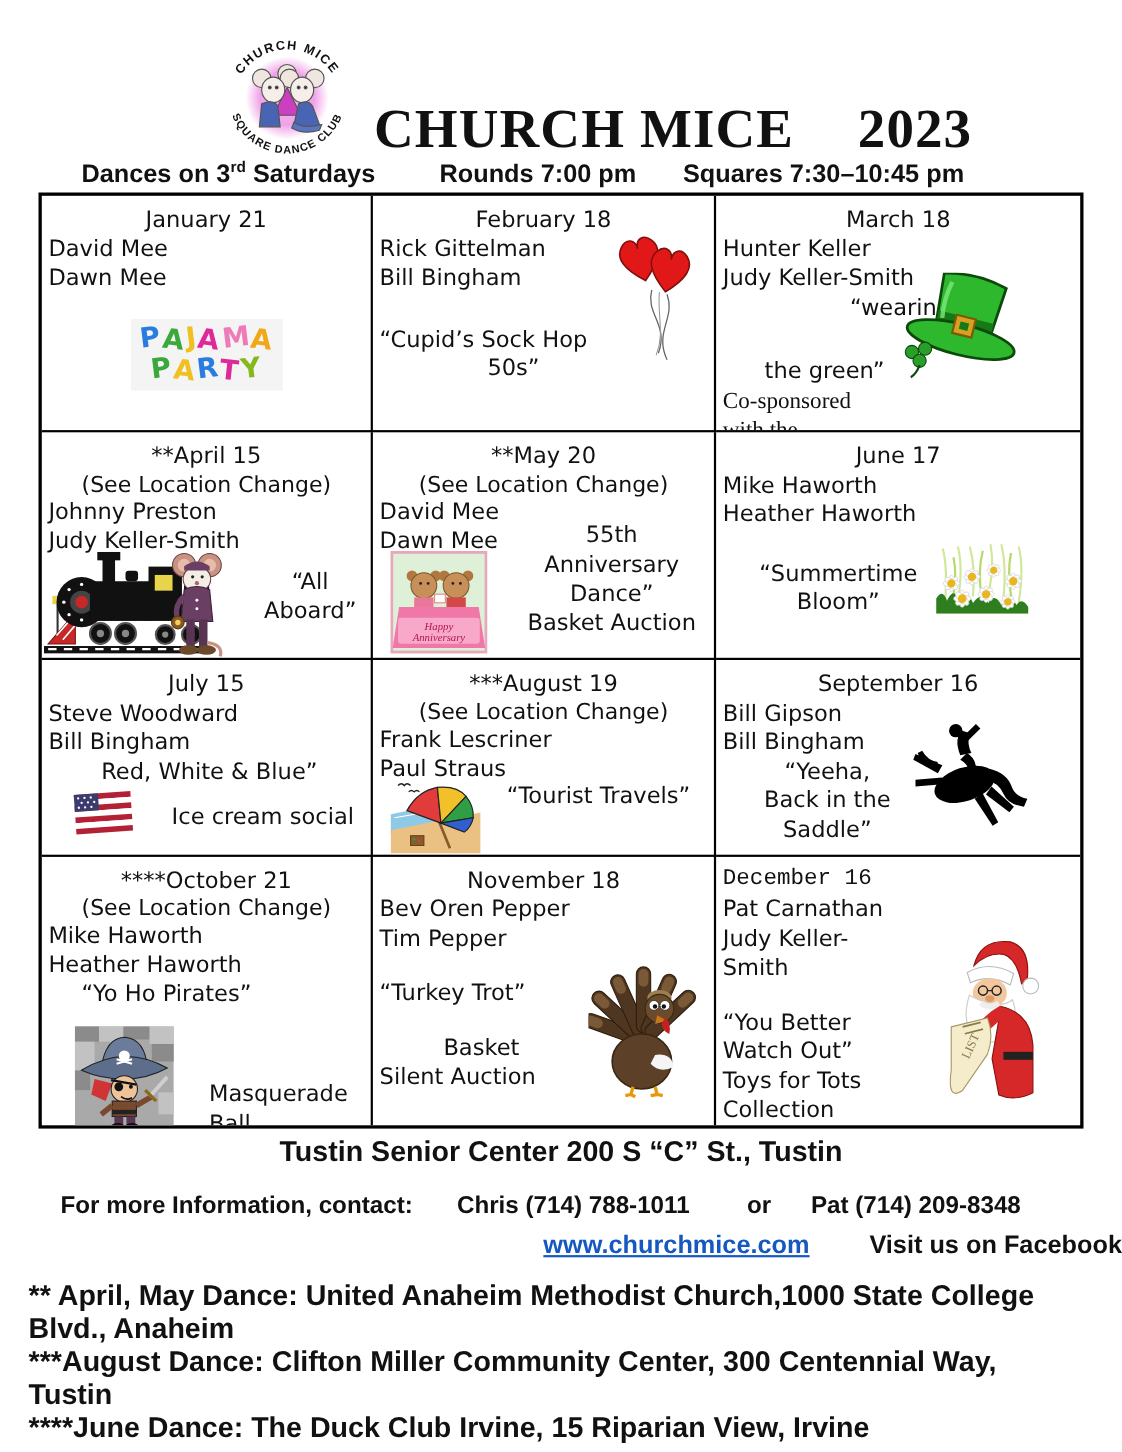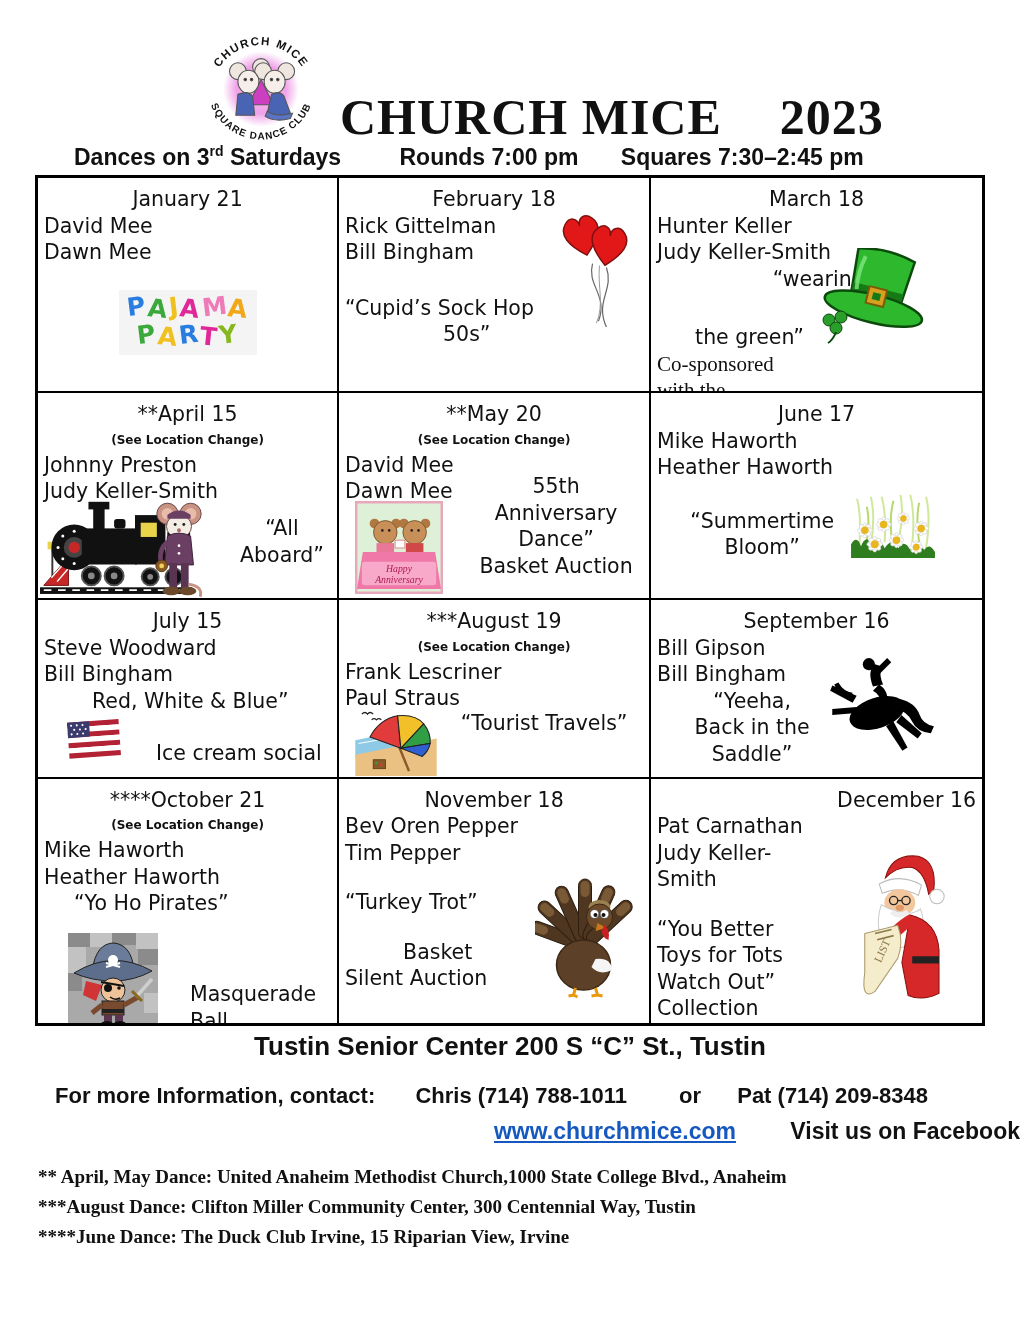--- a/index.html
+++ b/index.html
@@ -102,7 +102,7 @@
   <div class="subtitle">
     <span><span>Dances on 3</span><sup>rd</sup><span> Saturdays</span></span>
     <span class="gap1">Rounds 7:00 pm</span>
-    <span class="gap2">Squares 7:30–2:45 pm</span>
+    <span class="gap2">Squares 7:30–10:45 pm</span>
   </div>
 
   <div class="grid">

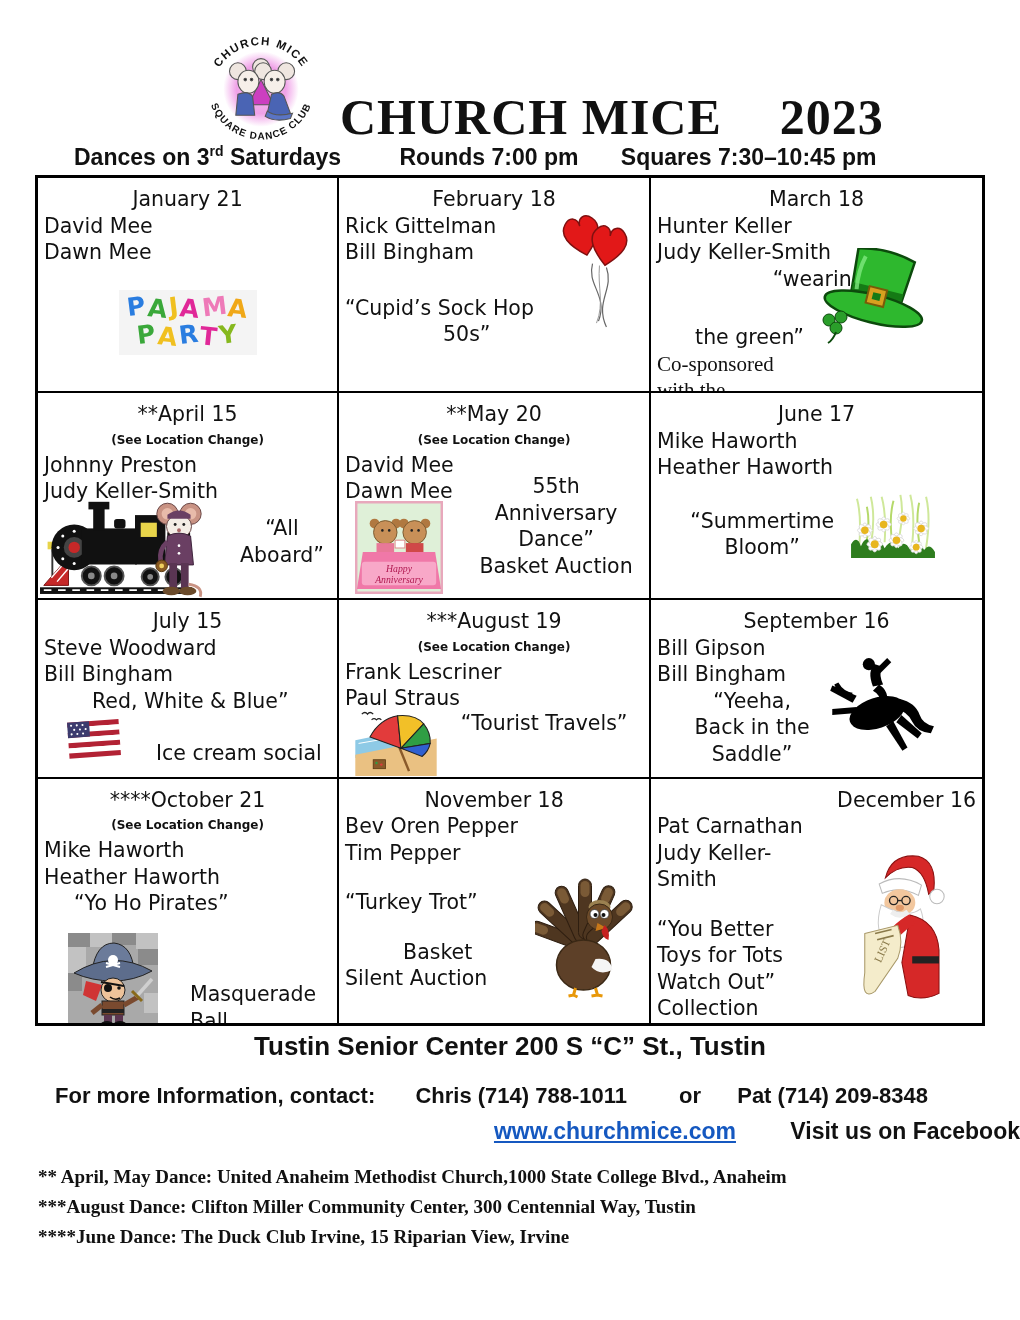--- a/index.html
+++ b/index.html
@@ -27,7 +27,7 @@
   .cell.r4{border-bottom:none;}
   .mtitle{text-align:center;}
   .mtitle.tleft{text-align:right;}
-  .note{text-align:center;font-size:12px;line-height:24px;font-weight:bold;}
+  .note{text-align:center;font-size:20px;line-height:24px;}
   .ln{text-align:left;}
   .serif{font-family:"Liberation Serif",serif;font-size:21px;line-height:26px;}
   .blank{height:23px;}

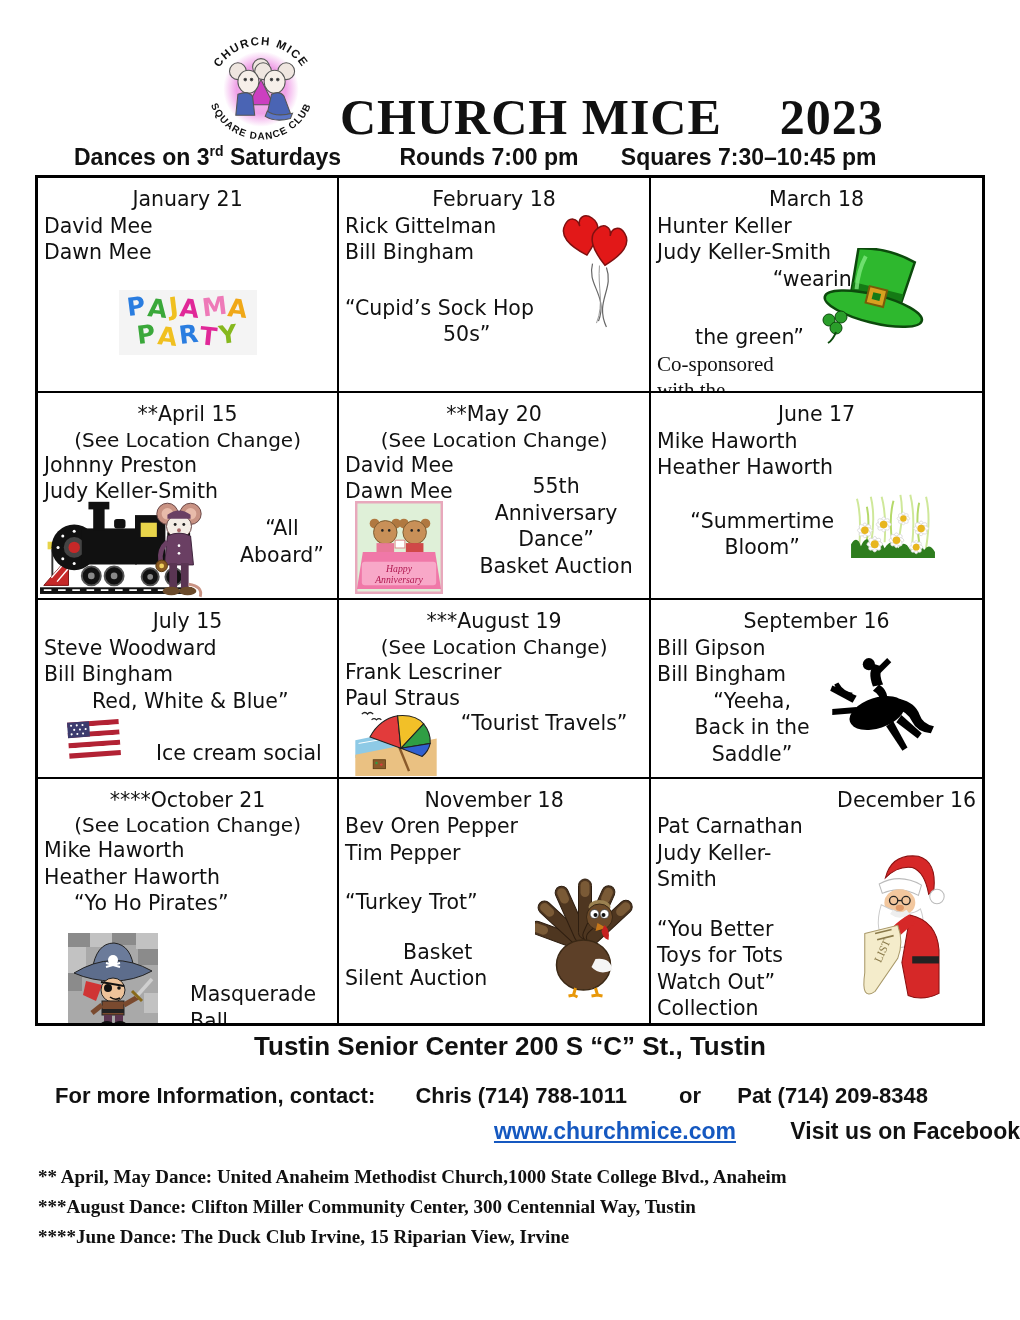--- a/index.html
+++ b/index.html
@@ -330,7 +330,7 @@
       <div class="ln">Steve Woodward</div>
       <div class="ln">Bill Bingham</div>
       <div class="ln" style="padding-left:48px;">Red, White &amp; Blue”</div>
-      <div style="display:flex;align-items:flex-end;margin-top:4px;">
+      <div style="display:flex;align-items:center;margin-top:4px;">
         <span style="margin-left:22px;">
           <svg viewBox="0 0 58 44" width="56" height="42">
             <g transform="rotate(-4 29 22)">

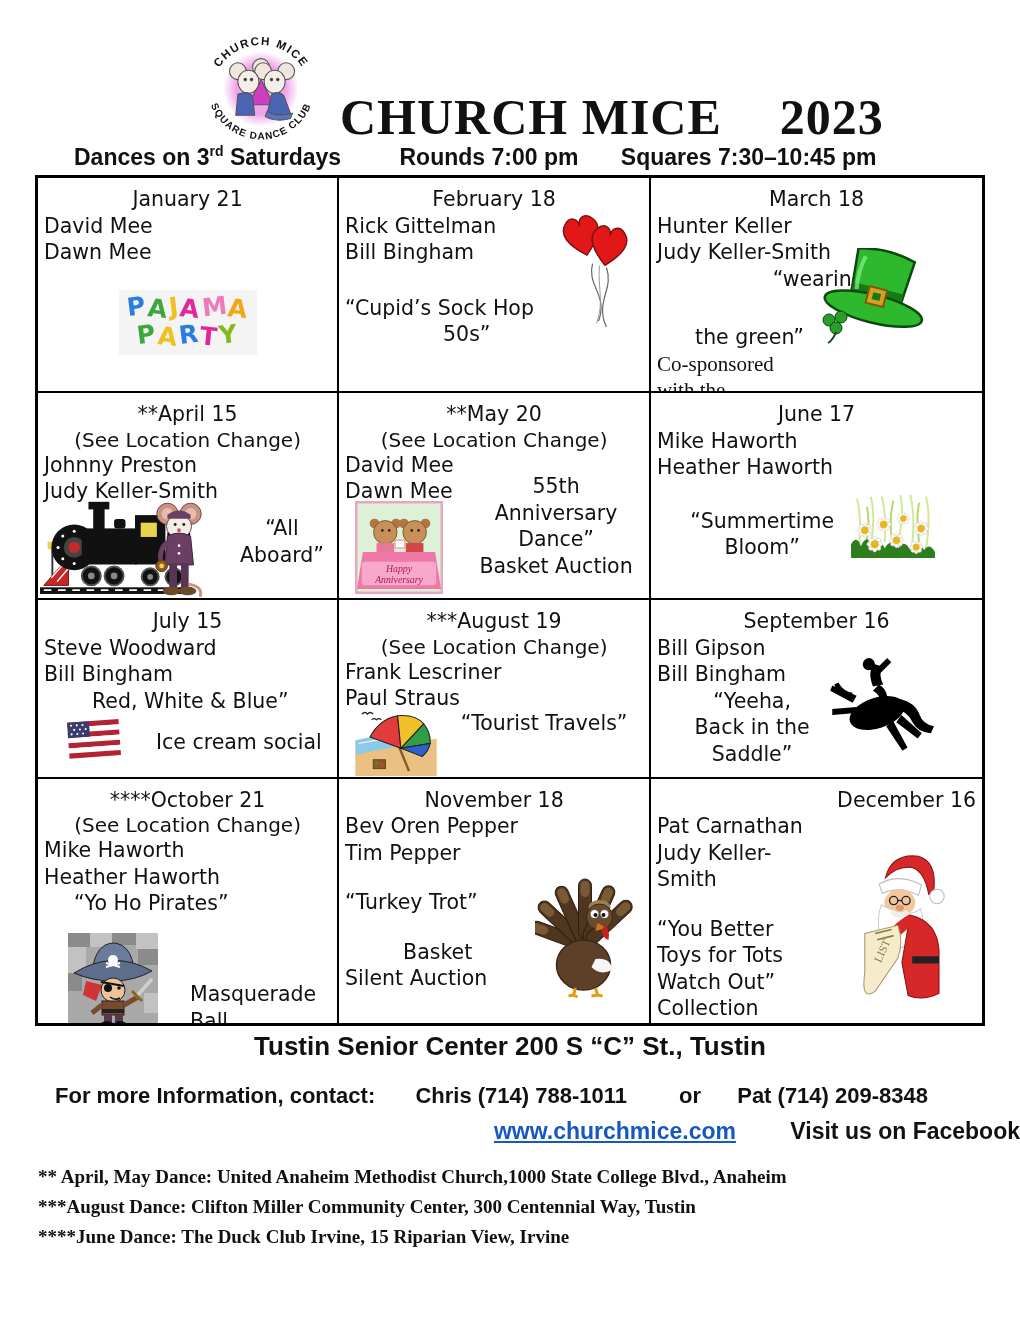--- a/index.html
+++ b/index.html
@@ -26,7 +26,7 @@
   .cell.c3{border-right:none;}
   .cell.r4{border-bottom:none;}
   .mtitle{text-align:center;}
-  .mtitle.tleft{text-align:right;}
+  .mtitle.tleft{text-align:left;font-family:Liberation Mono, monospace;}
   .note{text-align:center;font-size:20px;line-height:24px;}
   .ln{text-align:left;}
   .serif{font-family:"Liberation Serif",serif;font-size:21px;line-height:26px;}

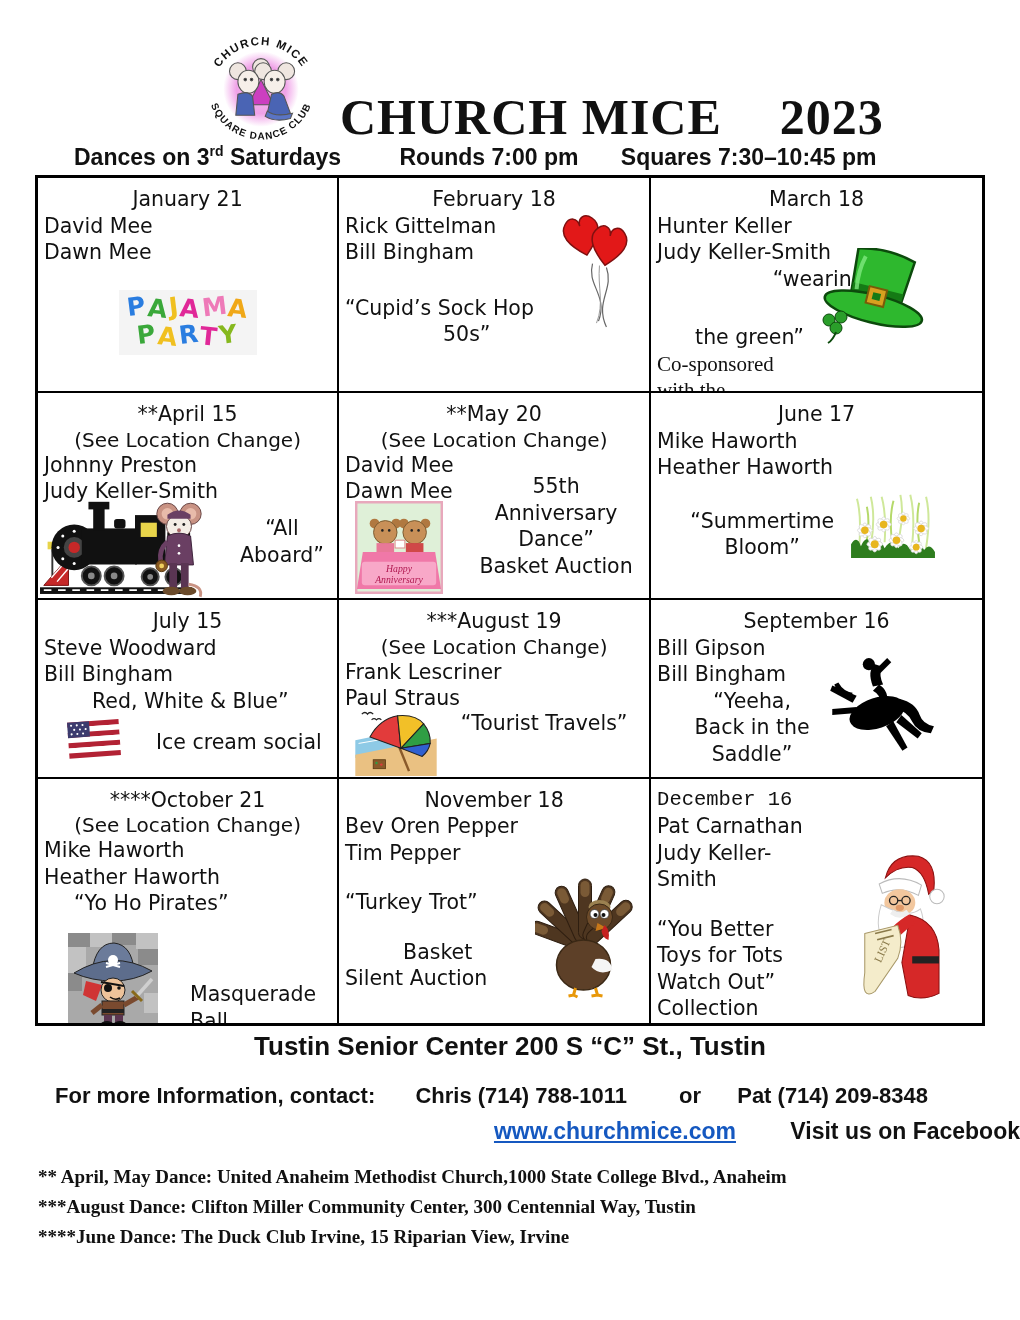--- a/index.html
+++ b/index.html
@@ -529,8 +529,8 @@
       <div class="ln">Smith</div>
       <div class="blank"></div>
       <div class="ln">“You Better</div>
+      <div class="ln">Watch Out”</div>
       <div class="ln">Toys for Tots</div>
-      <div class="ln">Watch Out”</div>
       <div class="ln">Collection</div>
       <div class="abs" style="left:178px;top:70px;">
         <svg viewBox="0 0 115 160" width="120" height="165">

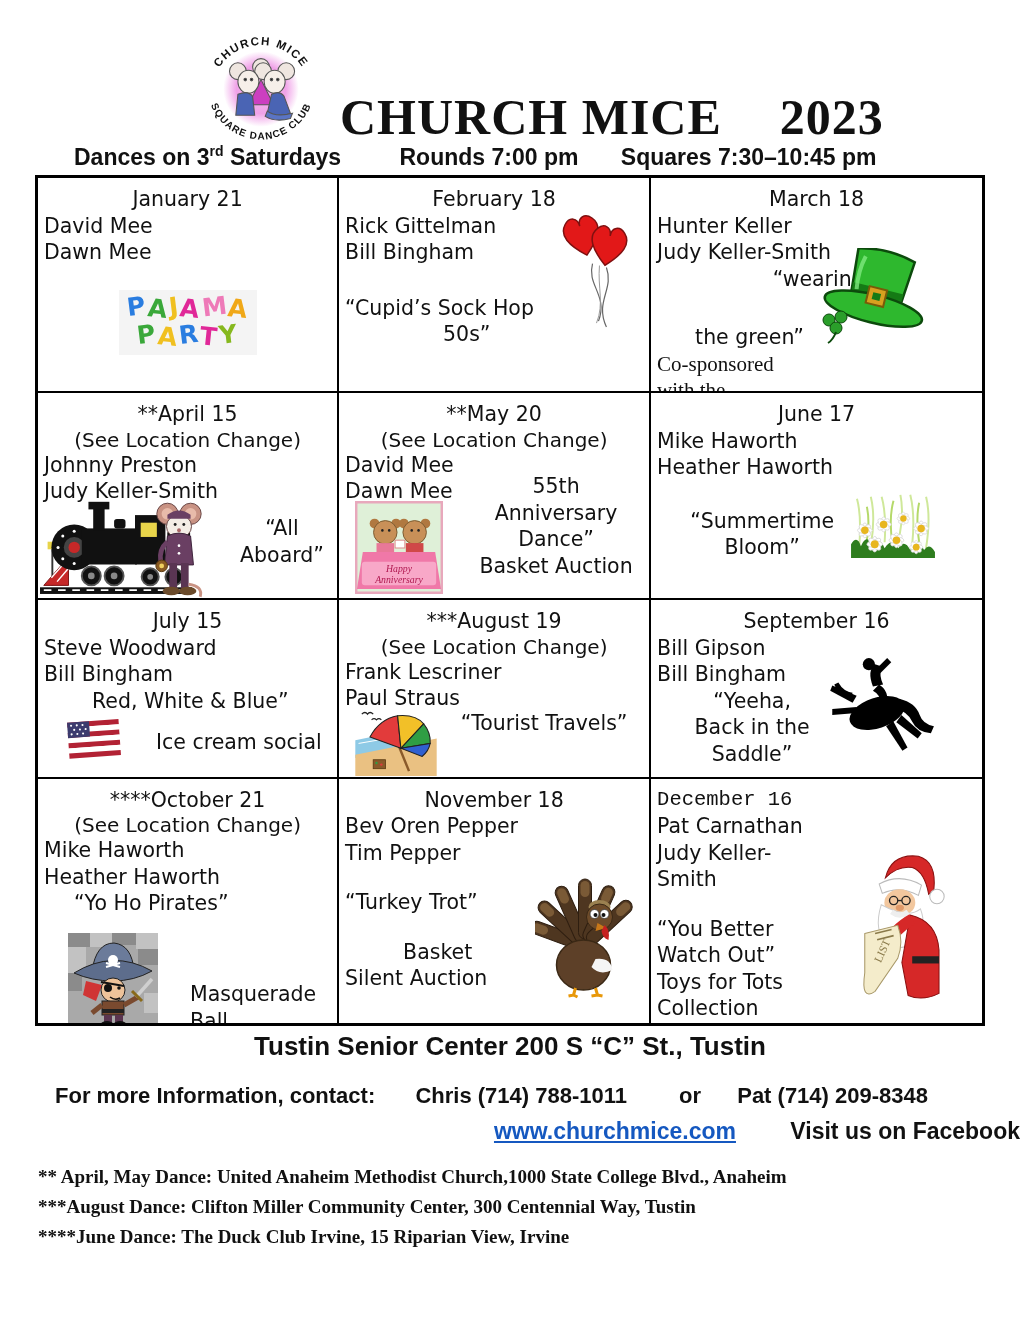--- a/index.html
+++ b/index.html
@@ -49,8 +49,8 @@
             font-family:"Liberation Sans",sans-serif;font-weight:bold;font-size:23px;}
   .weblink{color:#1558c0;text-decoration:underline;cursor:pointer;}
   .fb{margin-left:48px;color:#111;}
-  .notes{position:absolute;left:38px;top:1162px;width:950px;
-         font-family:Liberation Serif, serif;font-weight:bold;font-size:19px;line-height:30px;}
+  .notes{position:absolute;left:26px;top:1162px;width:950px;
+         font-family:Liberation Sans, sans-serif;font-weight:bold;font-size:26px;line-height:30px;}
 </style>
 </head>
 <body>

